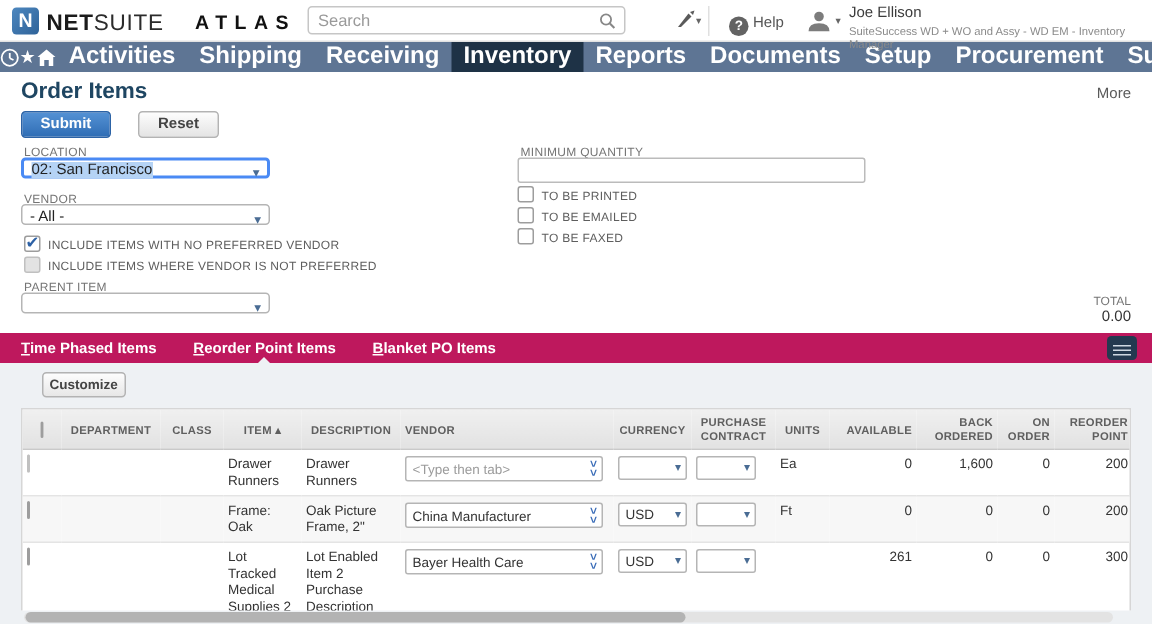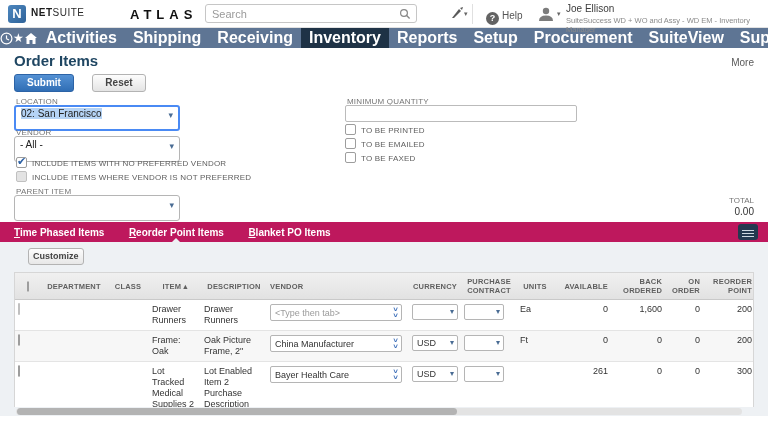--- a/index.html
+++ b/index.html
@@ -11,7 +11,7 @@
   .logo-square { position:absolute; left:8px; top:5px; width:18px; height:18px; border-radius:3px;
     background:linear-gradient(135deg,#4d87bf 0%, #2f6399 100%); color:#fff; font-weight:bold;
     font-size:13px; text-align:center; line-height:18px; }
-  .brand { position:absolute; left:31px; top:7px; font-size:10px; letter-spacing:.5px; color:#1b1b1b; }
+  .brand { position:absolute; left:31px; top:7px; font-size:15px; letter-spacing:.5px; color:#1b1b1b; }
   .brand b { font-weight:bold; } .brand span { font-weight:normal; color:#2b2b2b; }
   .atlas { position:absolute; left:130px; top:7px; font-size:13px; font-weight:bold;
     letter-spacing:5px; color:#111; }

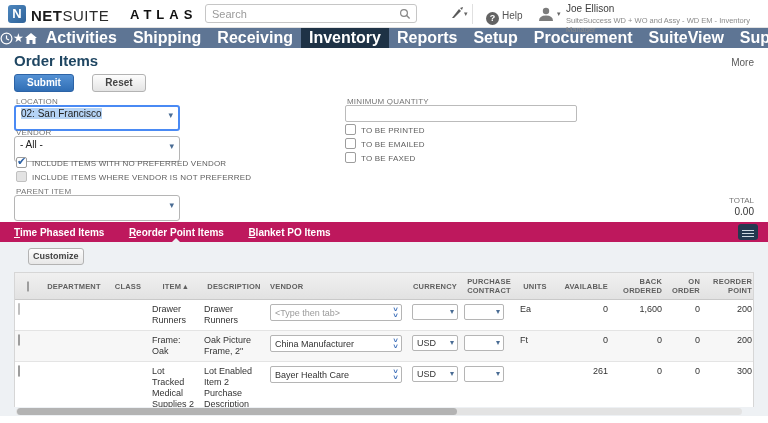--- a/index.html
+++ b/index.html
@@ -174,6 +174,7 @@
   <span class="nav-item">Receiving</span>
   <span class="nav-item active">Inventory</span>
   <span class="nav-item">Reports</span>
+  <span class="nav-item">Documents</span>
   <span class="nav-item">Setup</span>
   <span class="nav-item">Procurement</span>
   <span class="nav-item">SuiteView</span>

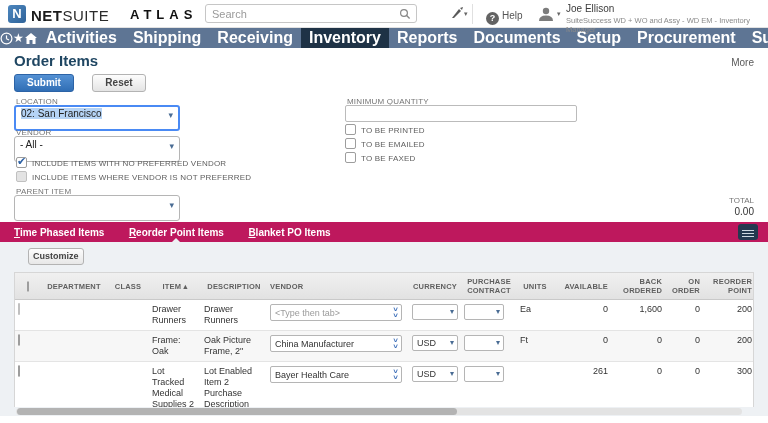--- a/index.html
+++ b/index.html
@@ -49,7 +49,7 @@
 
   
   .flabel { position:absolute; font-size:8px; color:#757575; letter-spacing:.2px; }
-  .fselect { position:absolute; height:26px; background:#fff; border:1px solid #b5b5b5;
+  .fselect { position:absolute; height:14px; background:#fff; border:1px solid #b5b5b5;
     border-radius:3px; font-size:10px; color:#222; line-height:16px; padding-left:5px; cursor:pointer; }
   .fselect .arr { position:absolute; right:5px; top:1px; font-size:9px; color:#4a6c94; }
   .fselect.focused { border:2px solid #4a8af4; line-height:14px; }

